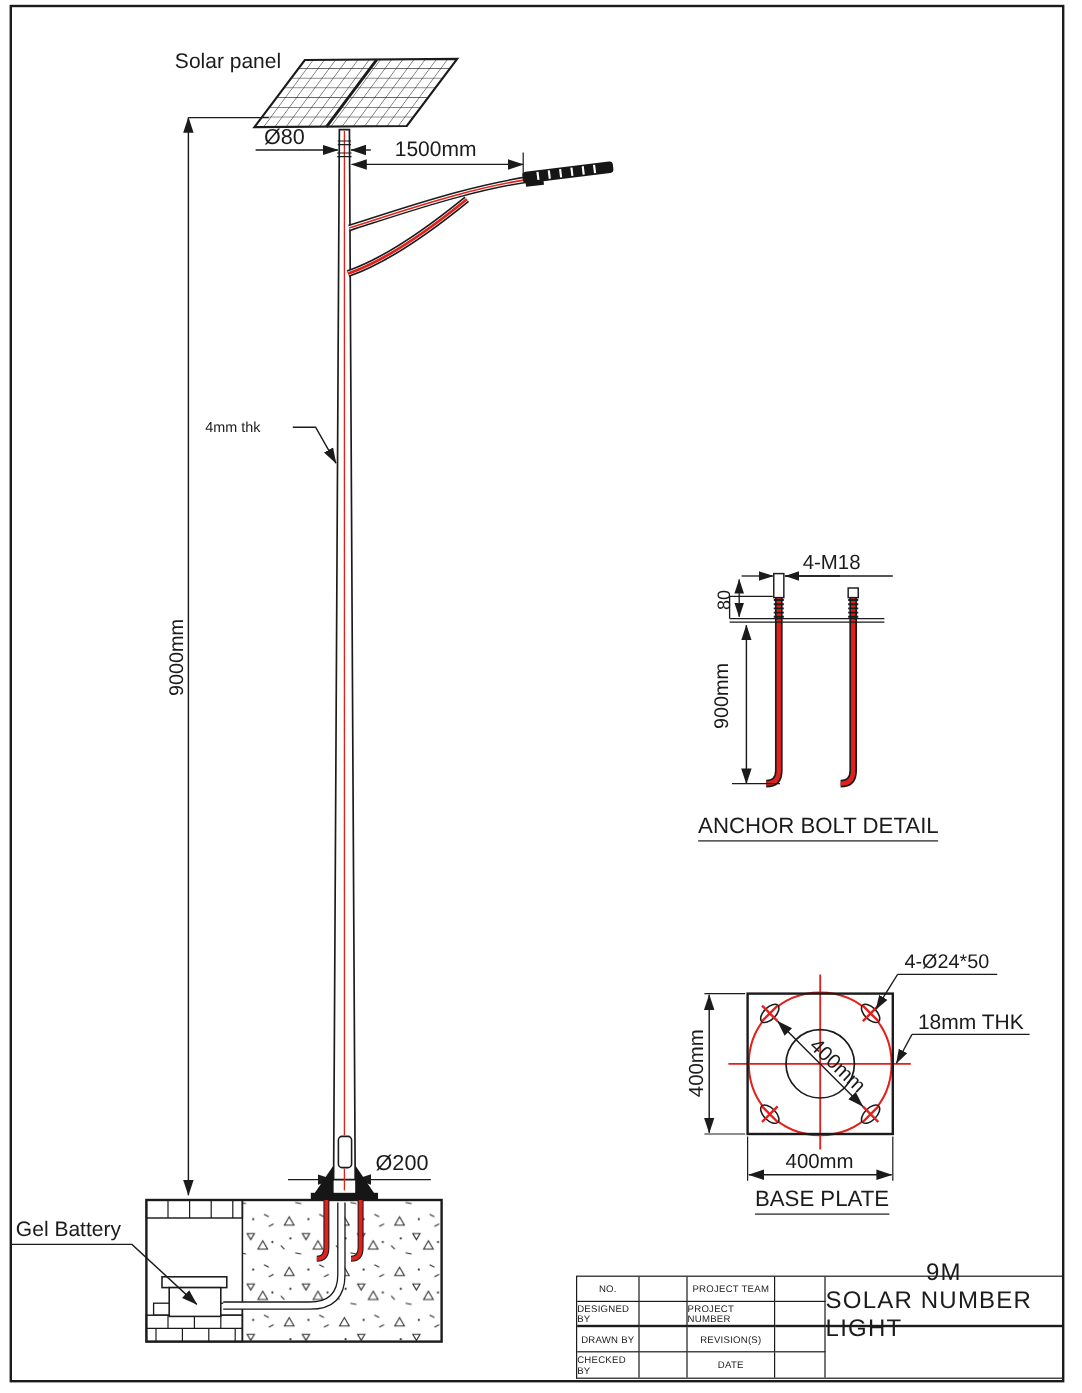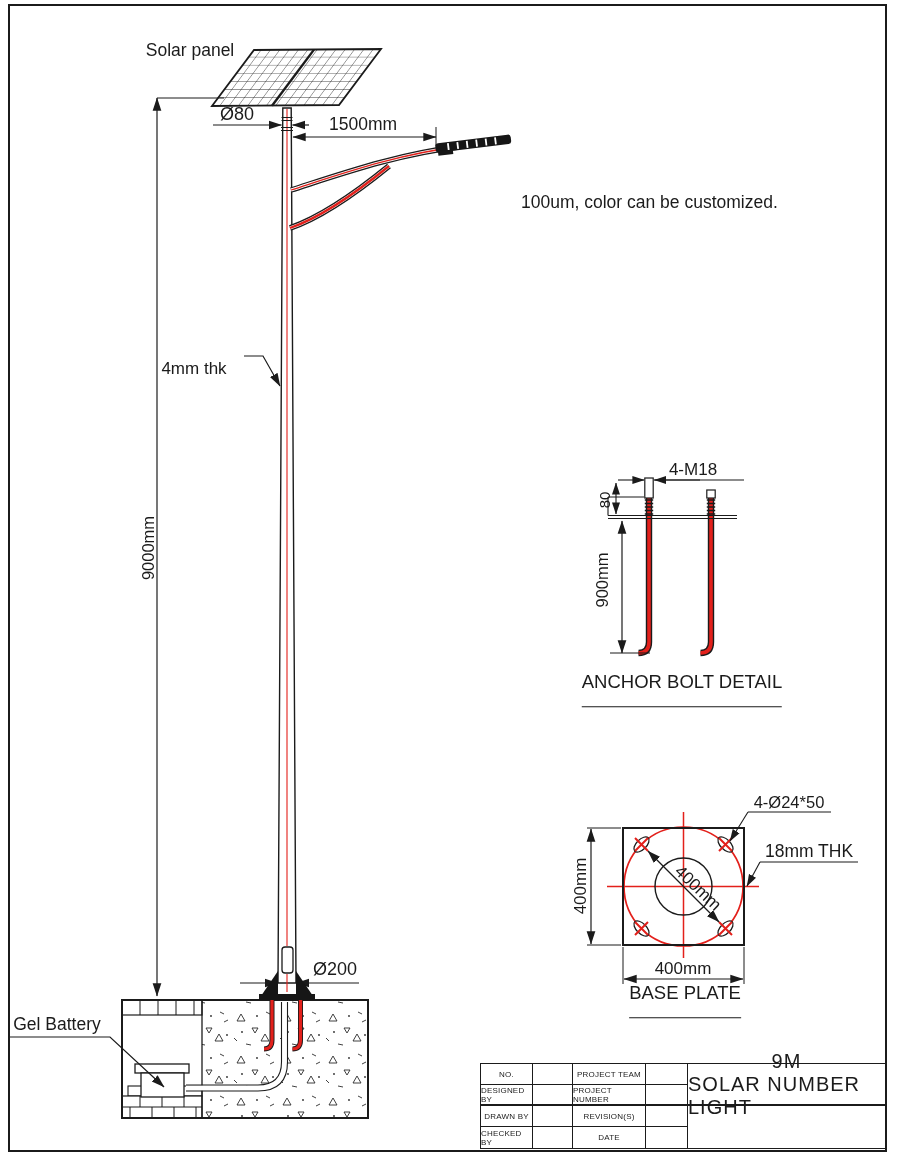--- a/index.html
+++ b/index.html
@@ -195,7 +195,6 @@
   <span class="lbl" style="left:57px;top:1025px;font-size:17.5px">Gel Battery</span>
 
   <div class="notes">
-    <div>100um, color can be customized.</div>
   </div>
 
   <span class="lbl" style="left:693px;top:469px;font-size:17px">4-M18</span>

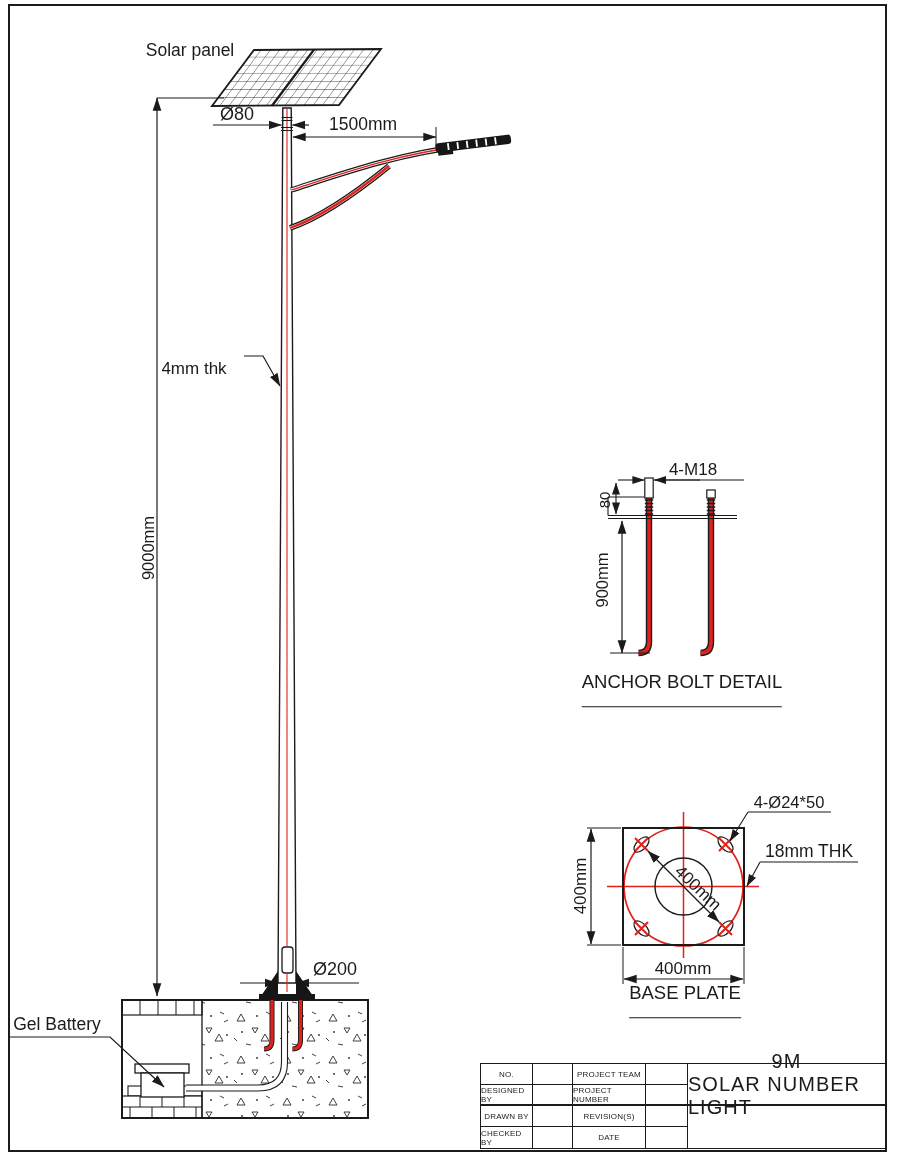--- a/index.html
+++ b/index.html
@@ -189,7 +189,7 @@
   <span class="lbl" style="left:190px;top:51px;font-size:17.5px">Solar panel</span>
   <span class="lbl" style="left:237px;top:114px;font-size:18px">Ø80</span>
   <span class="lbl" style="left:363px;top:125px;font-size:17.5px">1500mm</span>
-  <span class="lbl" style="left:194px;top:368px;font-size:17px">4mm thk</span>
+  <span class="lbl" style="left:194px;top:356px;font-size:12px">4mm thk</span>
   <span class="lbl rot90" style="left:148px;top:548px;font-size:16.5px">9000mm</span>
   <span class="lbl" style="left:335px;top:969px;font-size:18px">Ø200</span>
   <span class="lbl" style="left:57px;top:1025px;font-size:17.5px">Gel Battery</span>

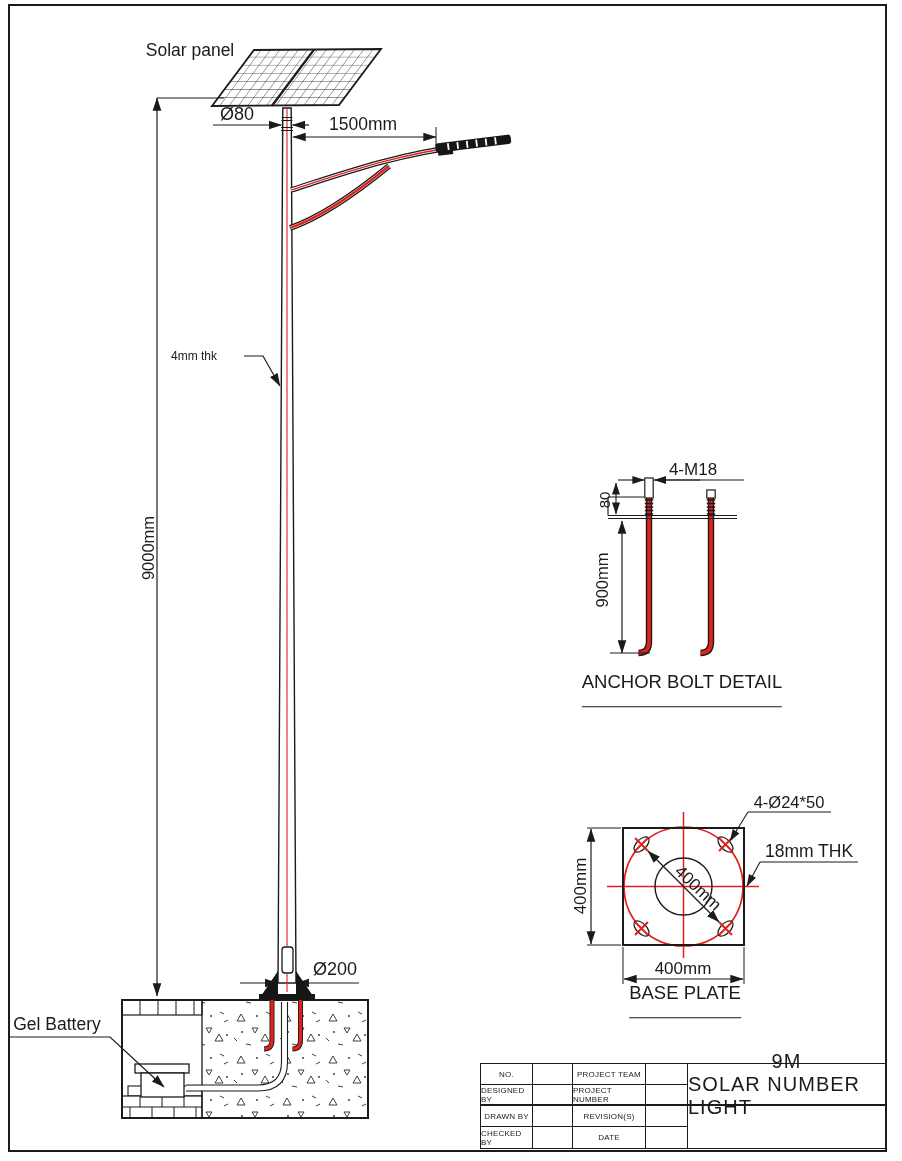--- a/index.html
+++ b/index.html
@@ -12,7 +12,7 @@
        font-size:17px;color:#1b1b1b;line-height:1;}
   .rot90{transform:translate(-50%,-50%) rotate(-90deg);}
   .rot45{transform:translate(-50%,-50%) rotate(43.5deg);}
-  .underl{border-bottom:1.8px solid #1b1b1b;padding-bottom:14px;}
+  .underl{border-bottom:1.8px solid #1b1b1b;padding-bottom:2px;}
   .notes{position:absolute;left:521px;top:191px;font-size:17.5px;line-height:22.5px;}
   
   .tblock{position:absolute;left:480px;top:1063px;width:406px;height:86px;

